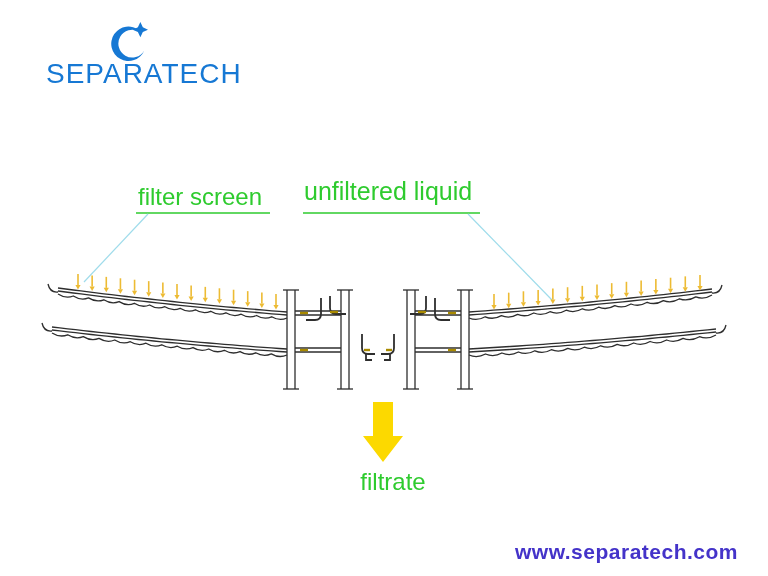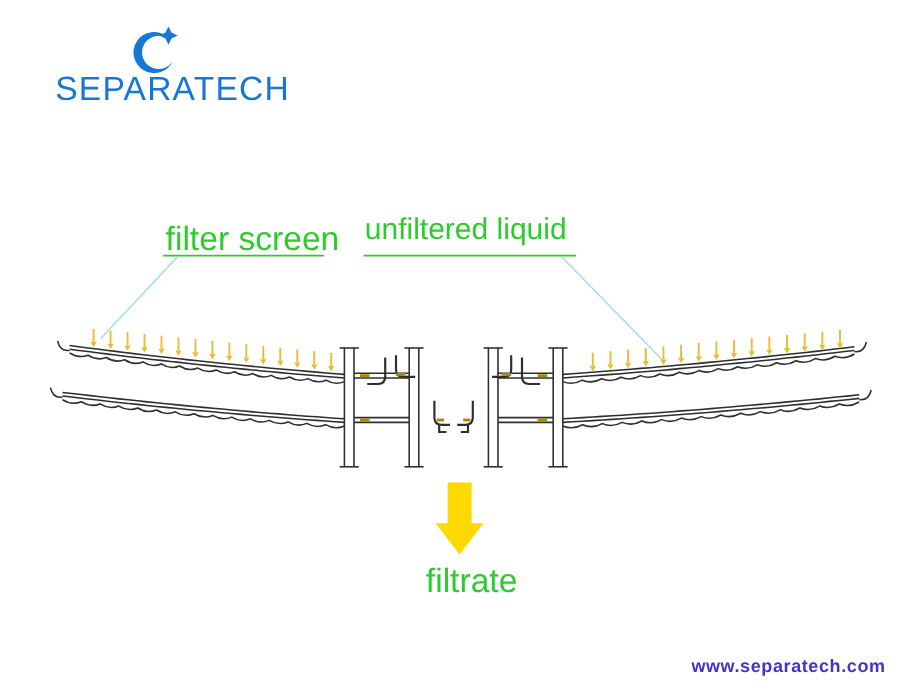--- a/index.html
+++ b/index.html
@@ -15,7 +15,7 @@
     letter-spacing:1px;color:var(--logo-blue,#1678d4);white-space:nowrap;
   }
   
-  .lbl{position:absolute;color:var(--label-green,#2ecb2e);font-size:28px;font-weight:500;white-space:nowrap;}
+  .lbl{position:absolute;color:var(--label-green,#2ecb2e);font-size:24px;font-weight:500;white-space:nowrap;}
   .lbl-filter{left:138px;top:183px;}
   .lbl-unfiltered{left:304px;top:177px;font-size:25px;}
   .lbl-filtrate{left:348px;top:468px;width:90px;text-align:center;}

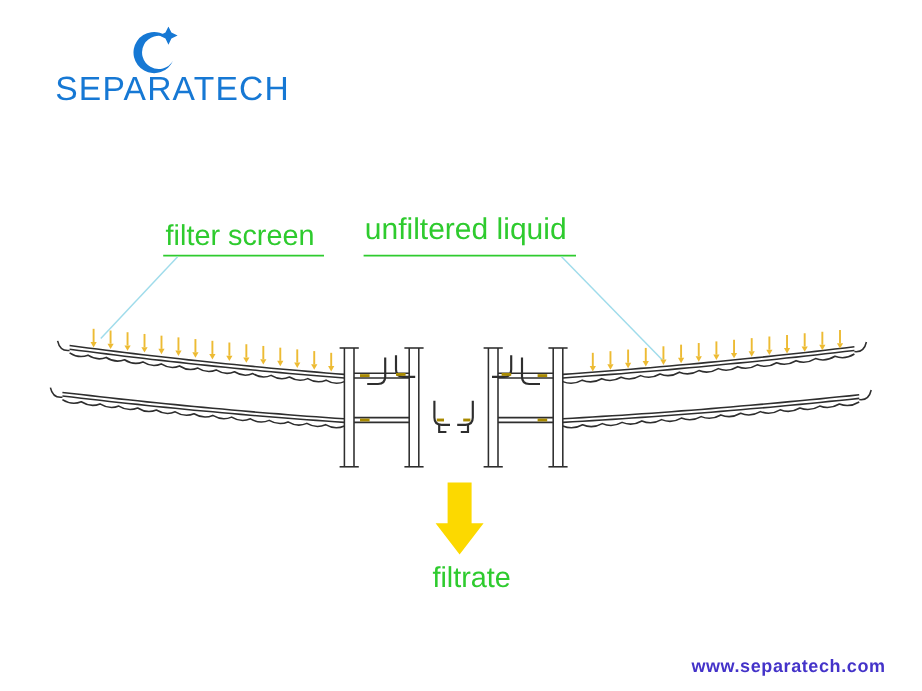--- a/index.html
+++ b/index.html
@@ -21,7 +21,7 @@
   .lbl-filtrate{left:348px;top:468px;width:90px;text-align:center;}
   
   .website{
-    position:absolute;right:30px;bottom:12px;font-size:15px;font-weight:bold;
+    position:absolute;right:30px;bottom:12px;font-size:21px;font-weight:bold;
     color:var(--website-blue,#4433c9);letter-spacing:0.5px;
   }
   

